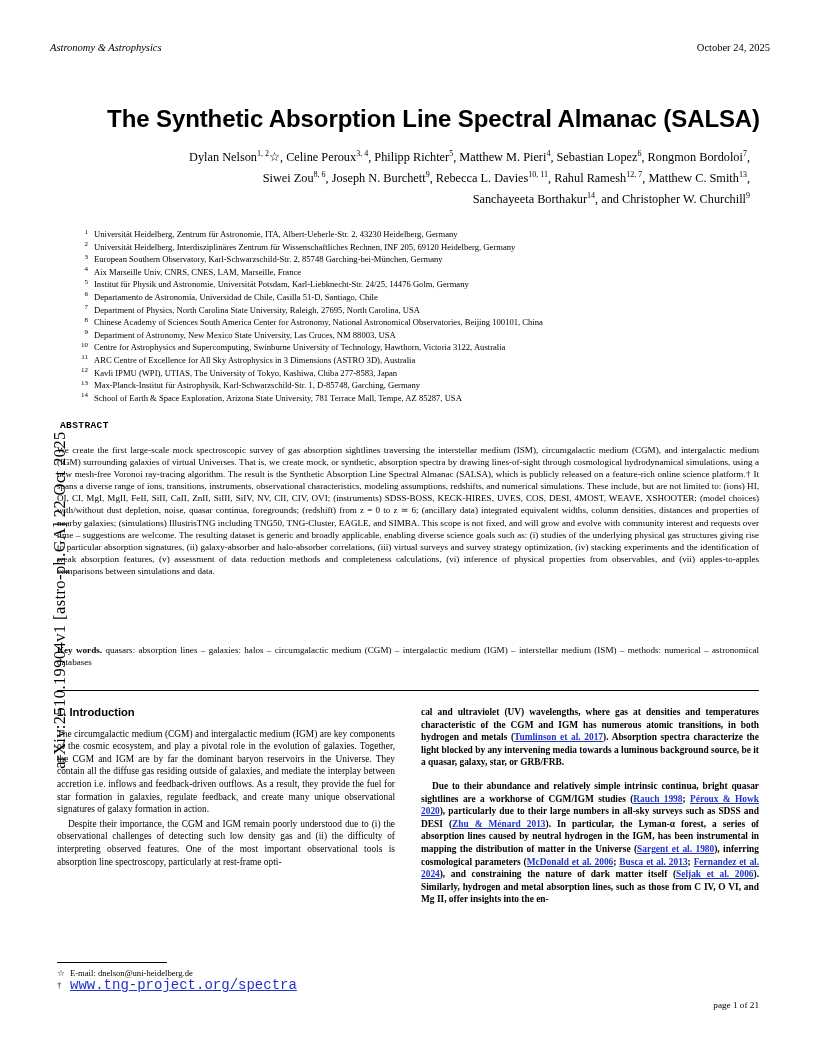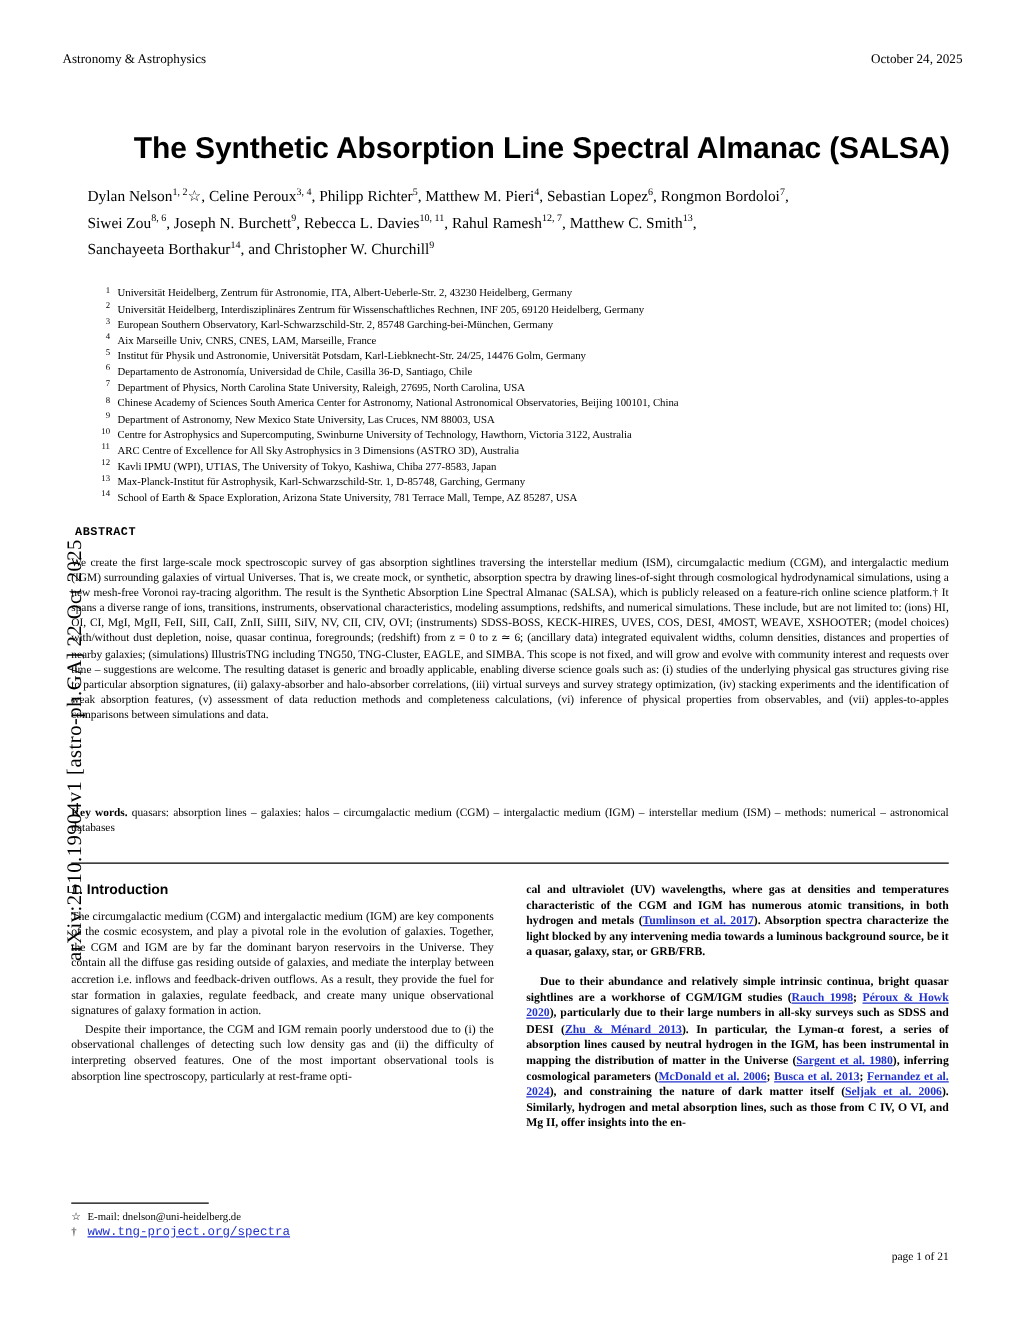--- a/index.html
+++ b/index.html
@@ -48,6 +48,7 @@
   }
   .runhead .left {
     float: left;
+    font-style: italic;
   }
   .runhead .right {
     float: right;

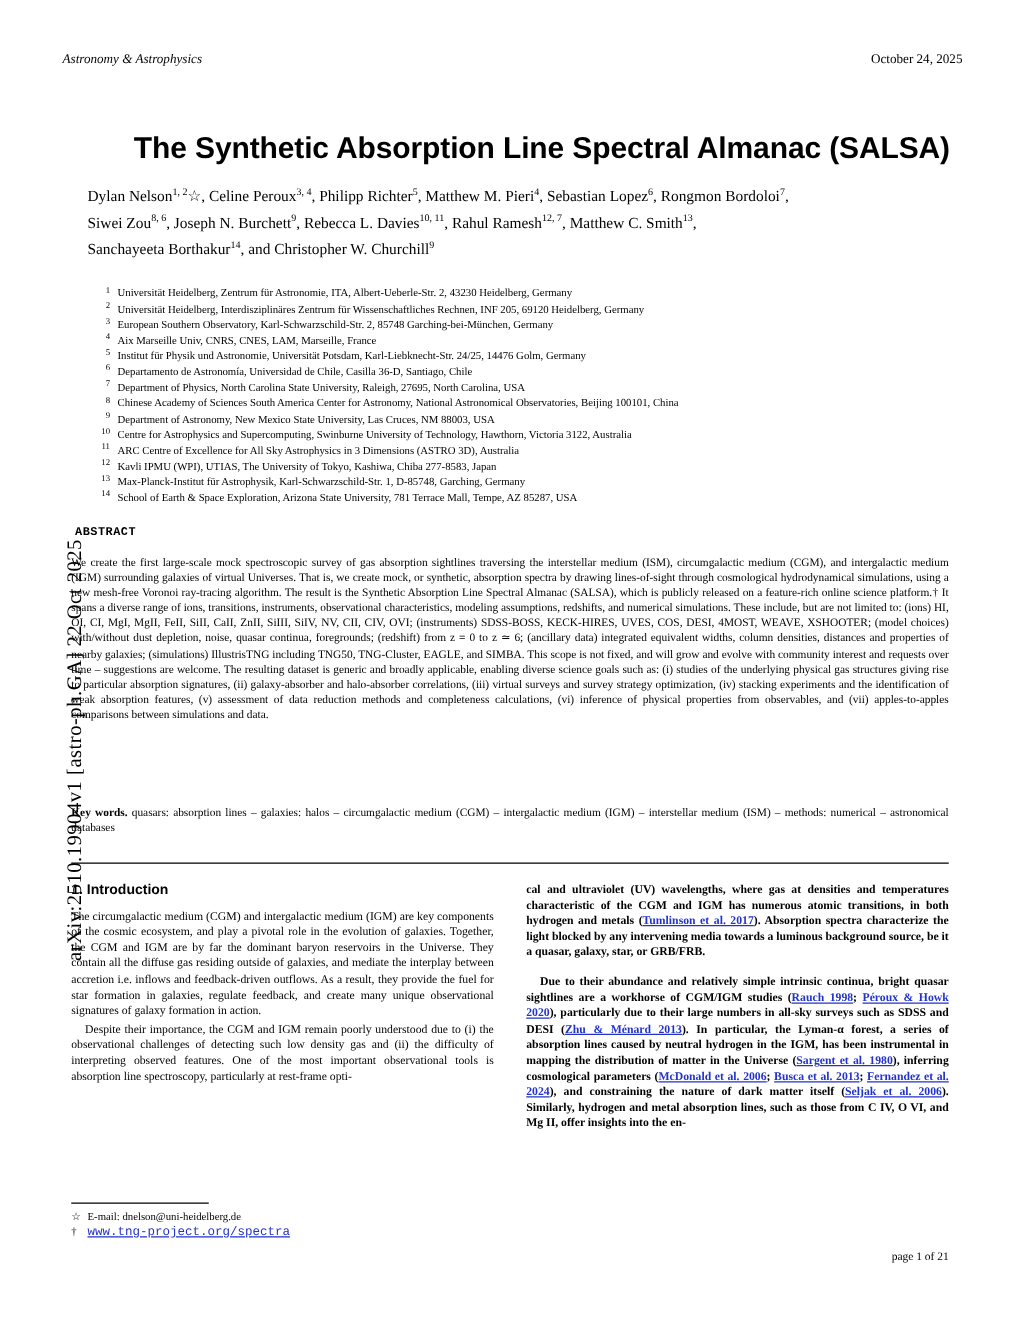--- a/index.html
+++ b/index.html
@@ -71,7 +71,7 @@
     left: 70px;
     top: 145px;
     width: 680px;
-    text-align: left;
+    text-align: right;
     font-size: 12.3px;
     line-height: 17px;
   }

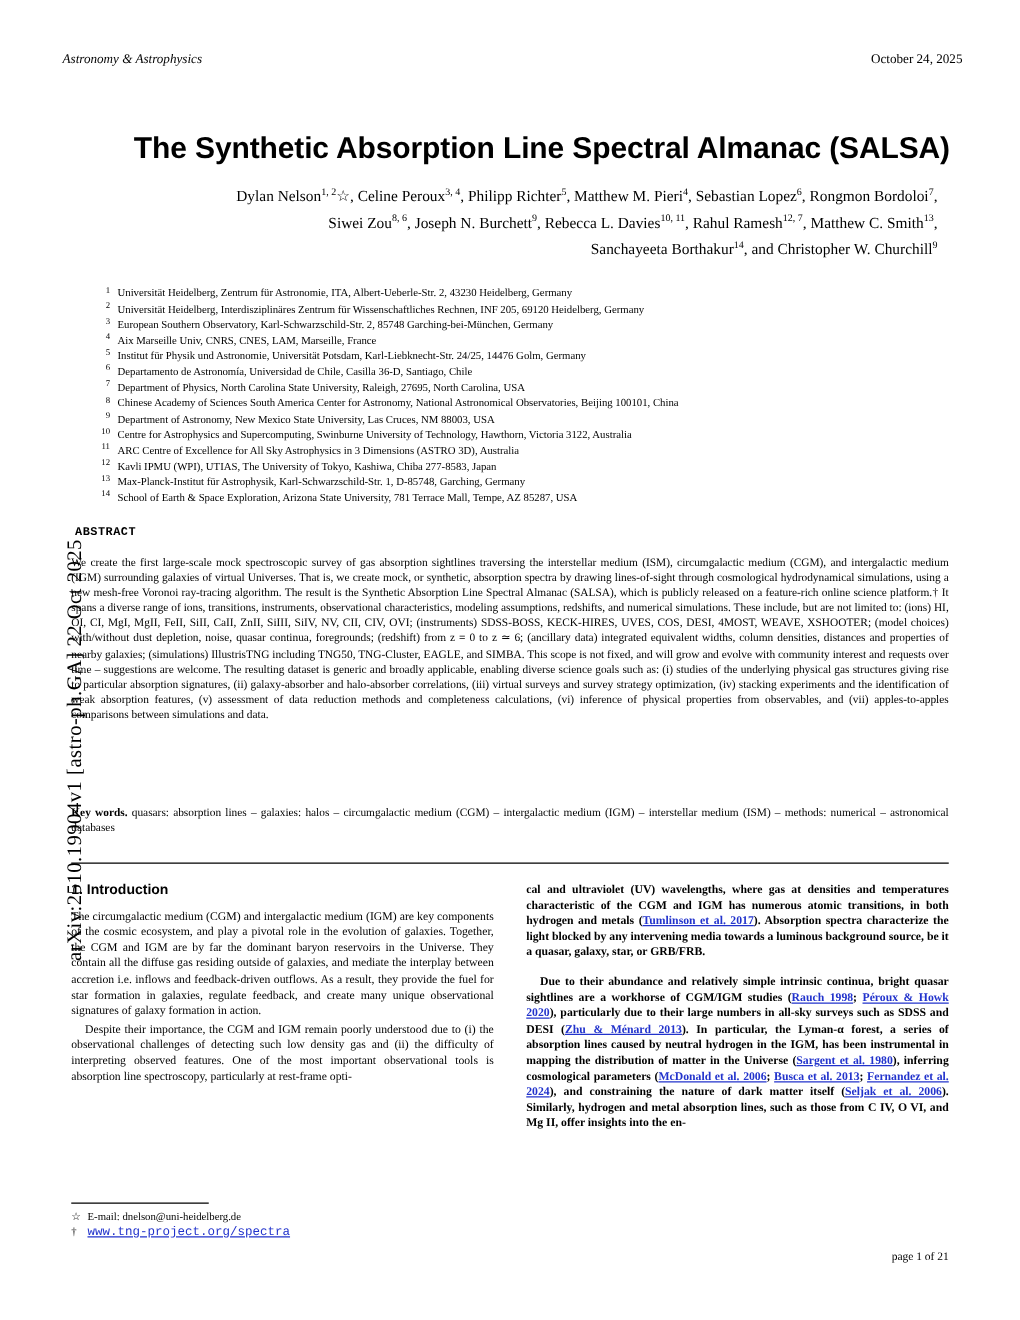--- a/index.html
+++ b/index.html
@@ -216,7 +216,7 @@
       <div class="affil-row"><span class="num">3</span><span>European Southern Observatory, Karl-Schwarzschild-Str. 2, 85748 Garching-bei-München, Germany</span></div>
       <div class="affil-row"><span class="num">4</span><span>Aix Marseille Univ, CNRS, CNES, LAM, Marseille, France</span></div>
       <div class="affil-row"><span class="num">5</span><span>Institut für Physik und Astronomie, Universität Potsdam, Karl-Liebknecht-Str. 24/25, 14476 Golm, Germany</span></div>
-      <div class="affil-row"><span class="num">6</span><span>Departamento de Astronomía, Universidad de Chile, Casilla 36-D, Santiago, Chile</span></div>
+      <div class="affil-row"><span class="num">6</span><span>Departamento de Astronomía, Universidad de Chile, Casilla 51-D, Santiago, Chile</span></div>
       <div class="affil-row"><span class="num">7</span><span>Department of Physics, North Carolina State University, Raleigh, 27695, North Carolina, USA</span></div>
       <div class="affil-row"><span class="num">8</span><span>Chinese Academy of Sciences South America Center for Astronomy, National Astronomical Observatories, Beijing 100101, China</span></div>
       <div class="affil-row"><span class="num">9</span><span>Department of Astronomy, New Mexico State University, Las Cruces, NM 88003, USA</span></div>

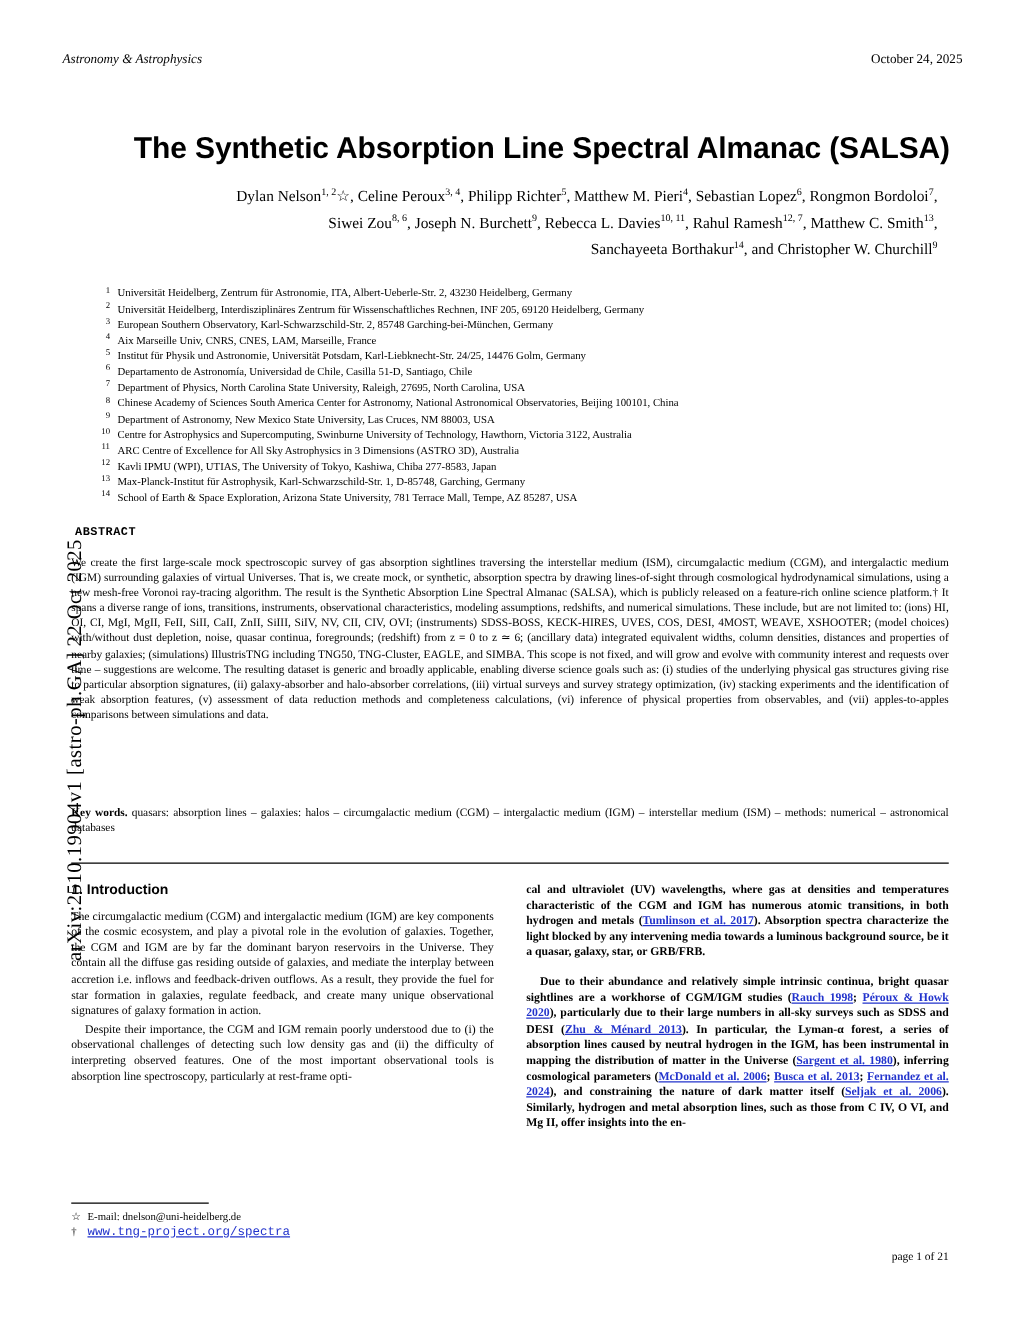--- a/index.html
+++ b/index.html
@@ -180,7 +180,7 @@
   }
   .fn-row { position: relative; padding-left: 13px; }
   .fn-row .mark { position: absolute; left: 0; top: 0; }
-  .fn-url { color: #2233cc; font-family: "Liberation Mono", monospace; font-size: 10px; }
+  .fn-url { color: #2233cc; font-family: "Liberation Mono", monospace; font-size: 14px; }
 
   
   .pagefoot {

